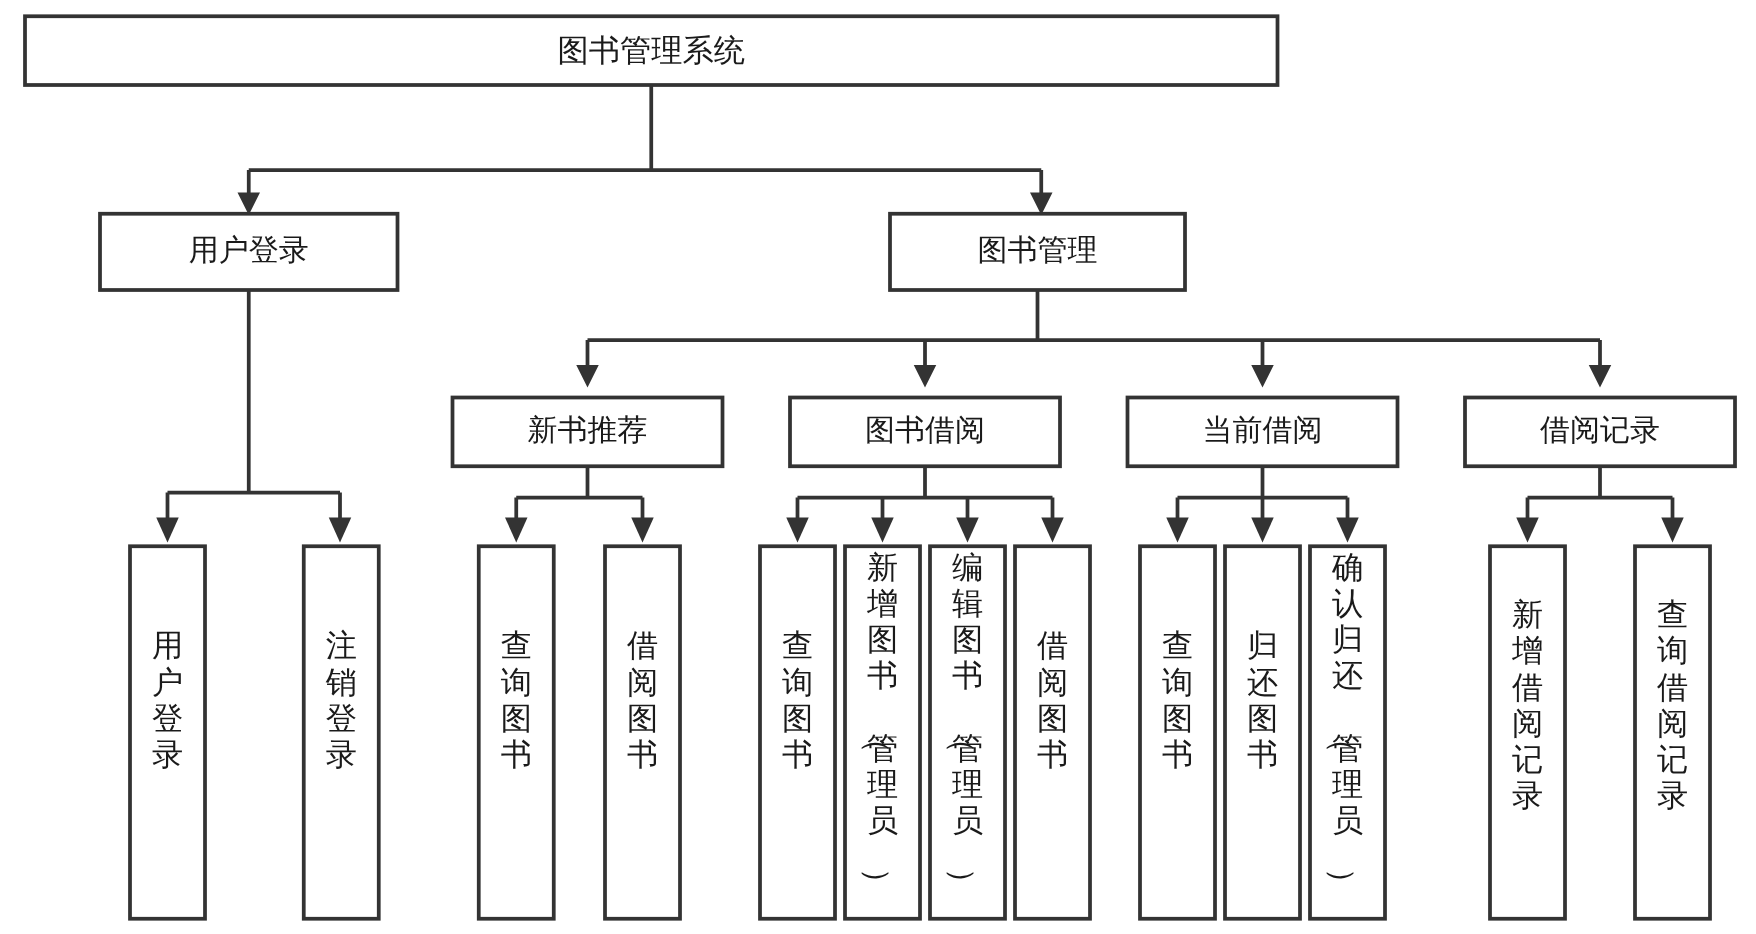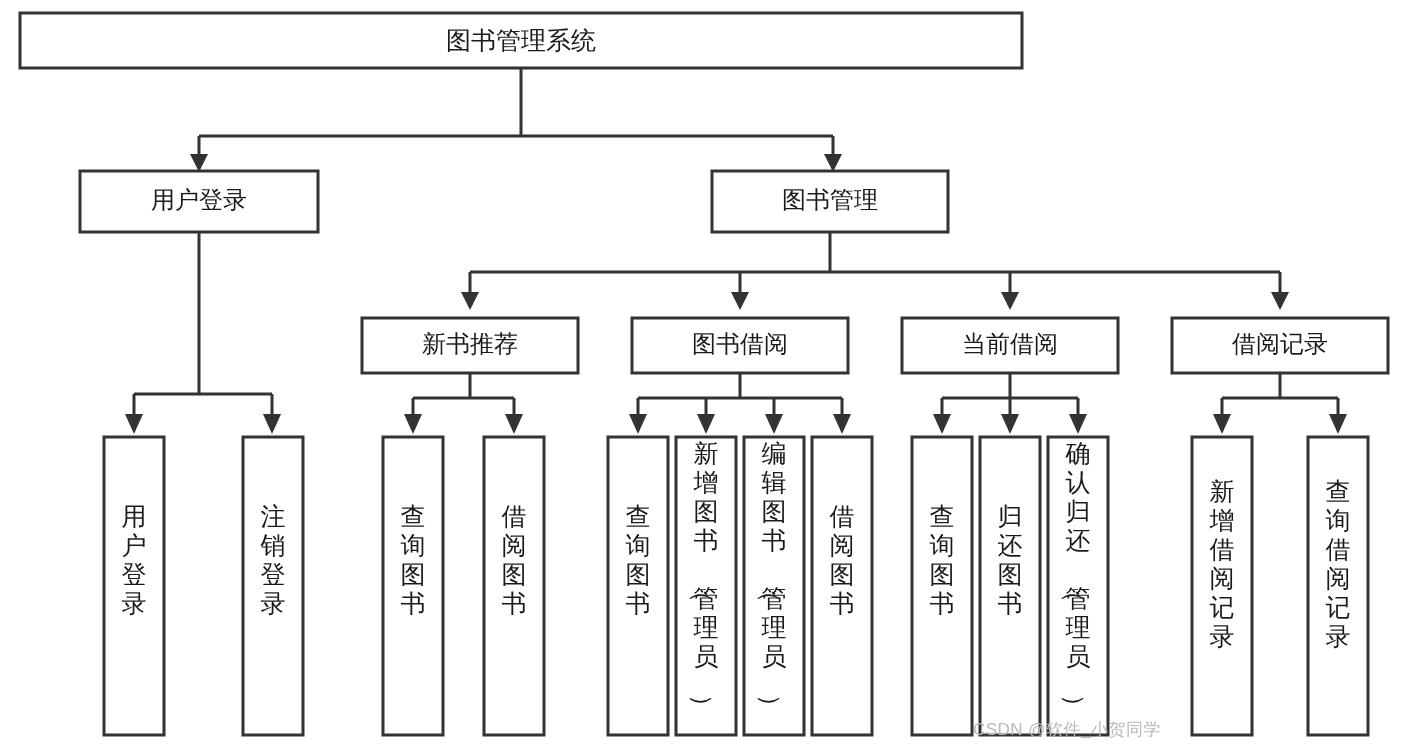--- a/index.html
+++ b/index.html
@@ -223,7 +223,6 @@
 
   </svg>
 
-  <div class="watermark">CSDN @软件_小贺同学</div>
 </div>
 
 </body></html>

